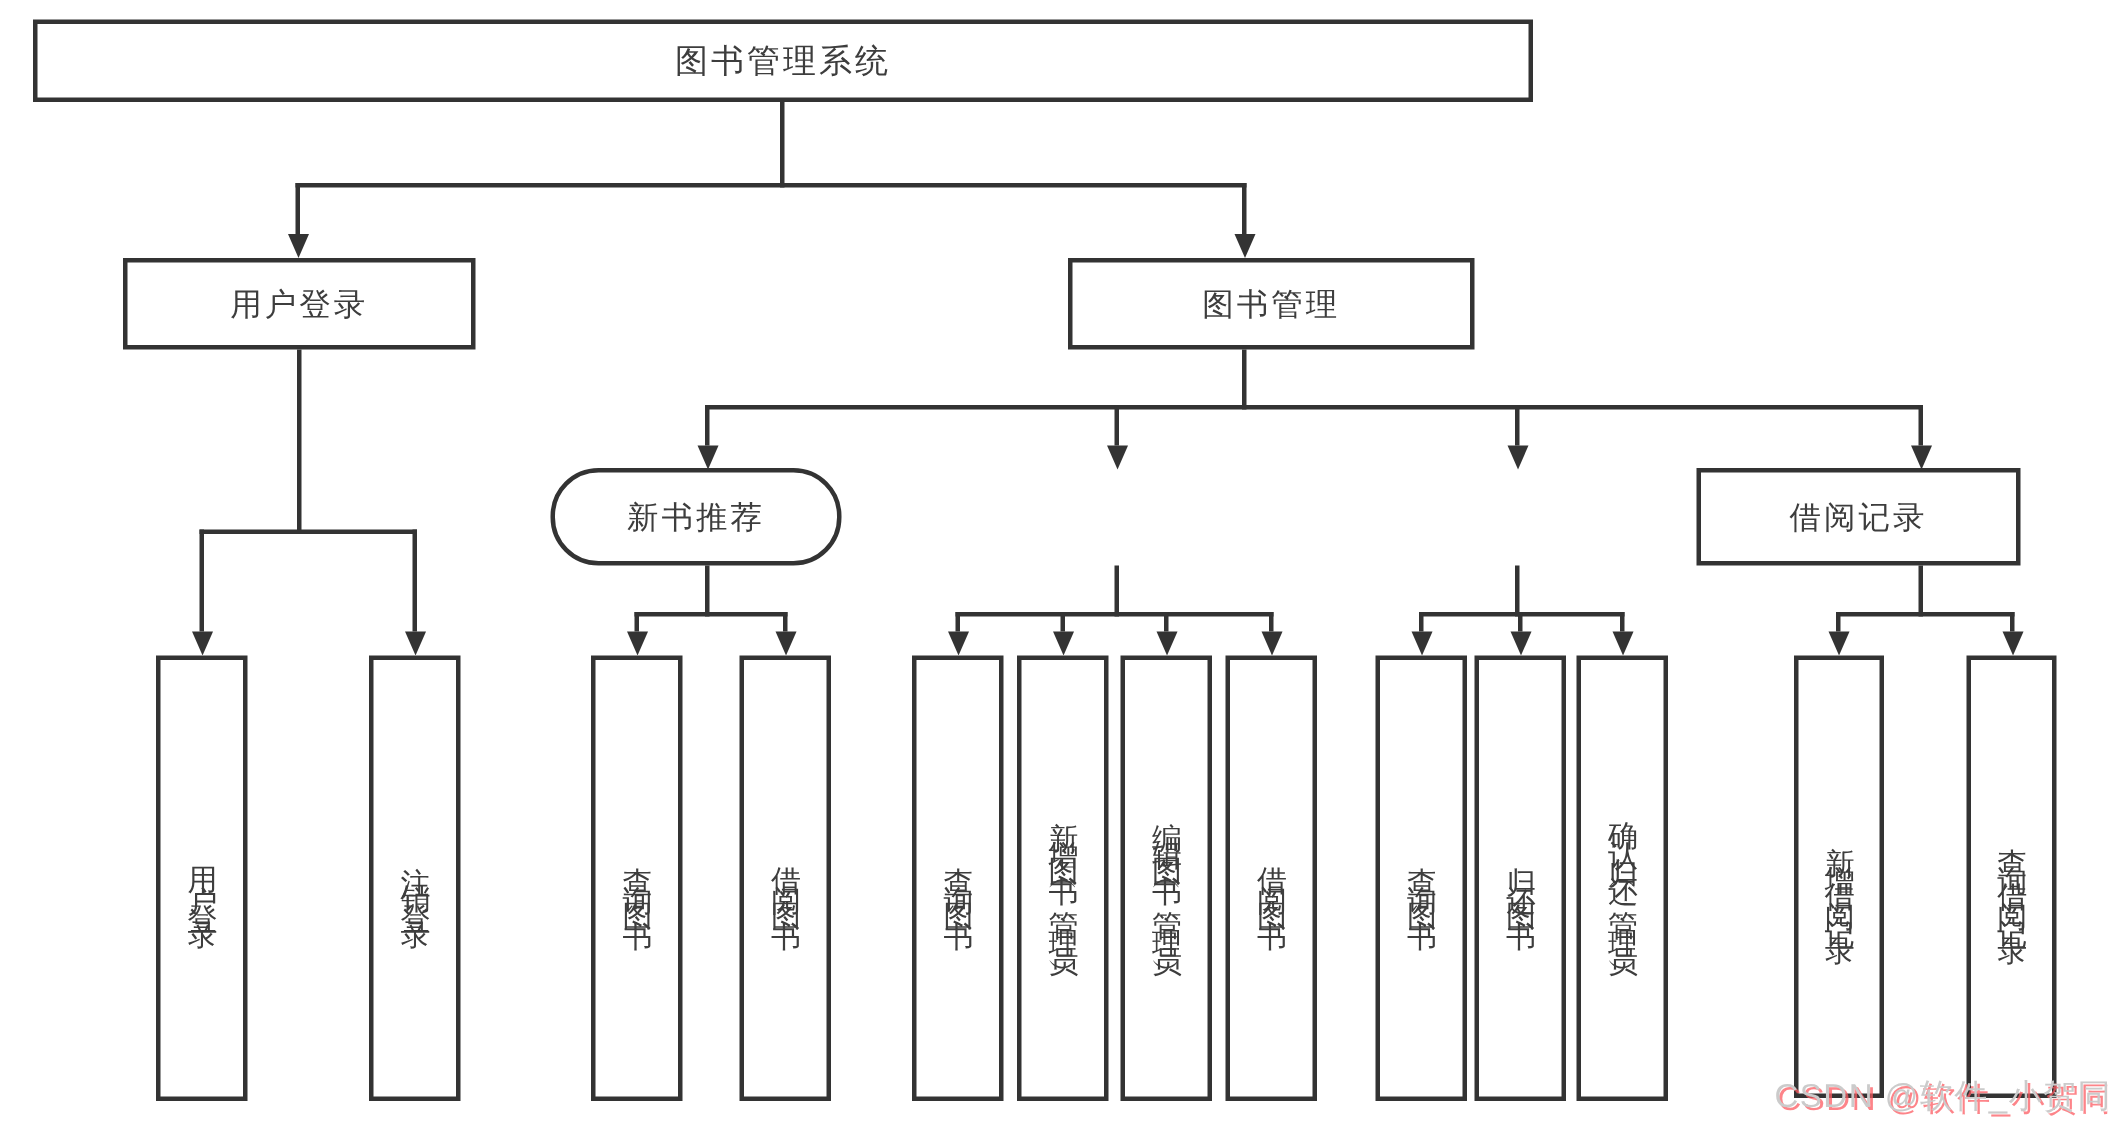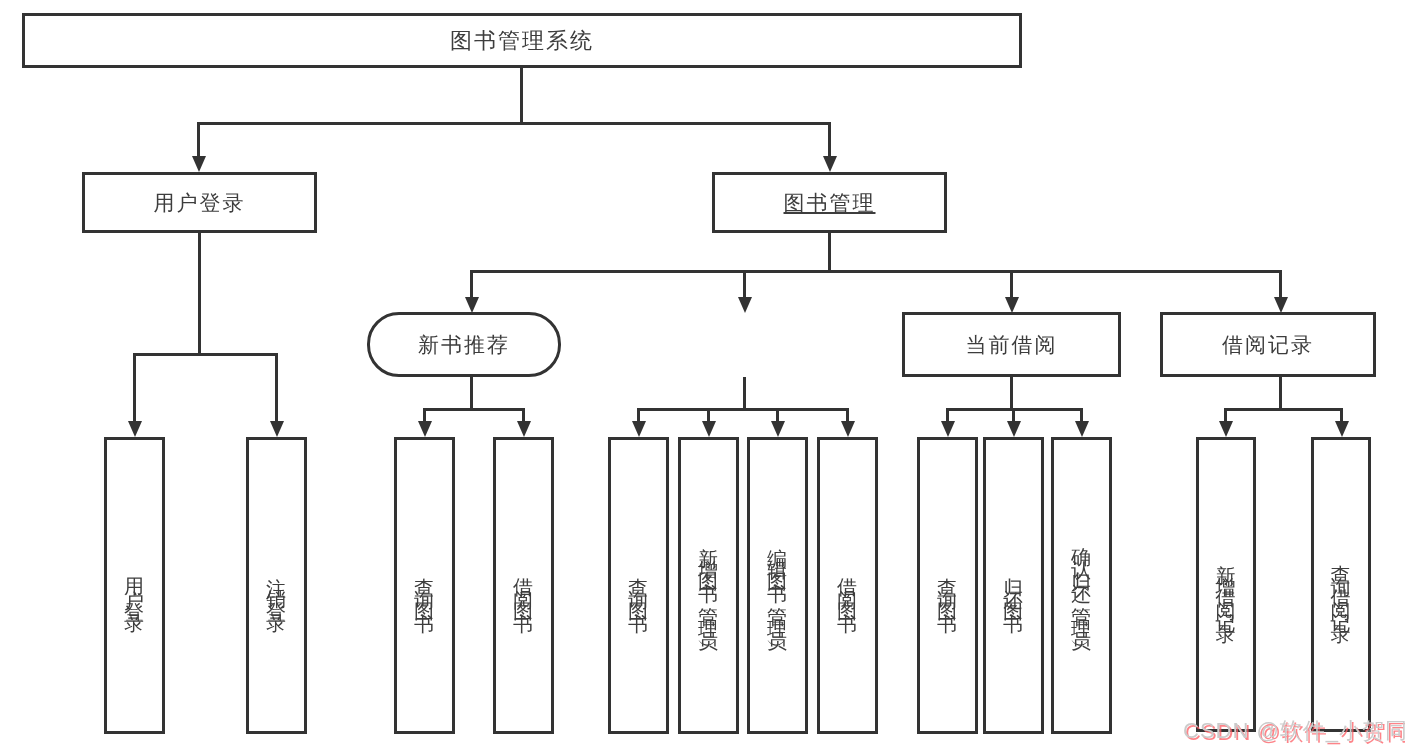--- a/index.html
+++ b/index.html
@@ -76,7 +76,7 @@
   <div class="arrow" style="left:828px; top:122px; height:34px;"></div>
 
   <div class="node hbox" style="left:82px; top:172px; width:235px; height:61px;">用户登录</div>
-  <div class="node hbox" style="left:712px; top:172px; width:235px; height:61px;text-decoration:underline;">图书管理</div>
+  <div class="node hbox" style="left:712px; top:172px; width:271px; height:61px;">图书管理</div>
 
   <div class="line" style="left:198px; top:233px; width:3px; height:123px;"></div>
   <div class="line" style="left:133px; top:353px; width:145px; height:3px;"></div>

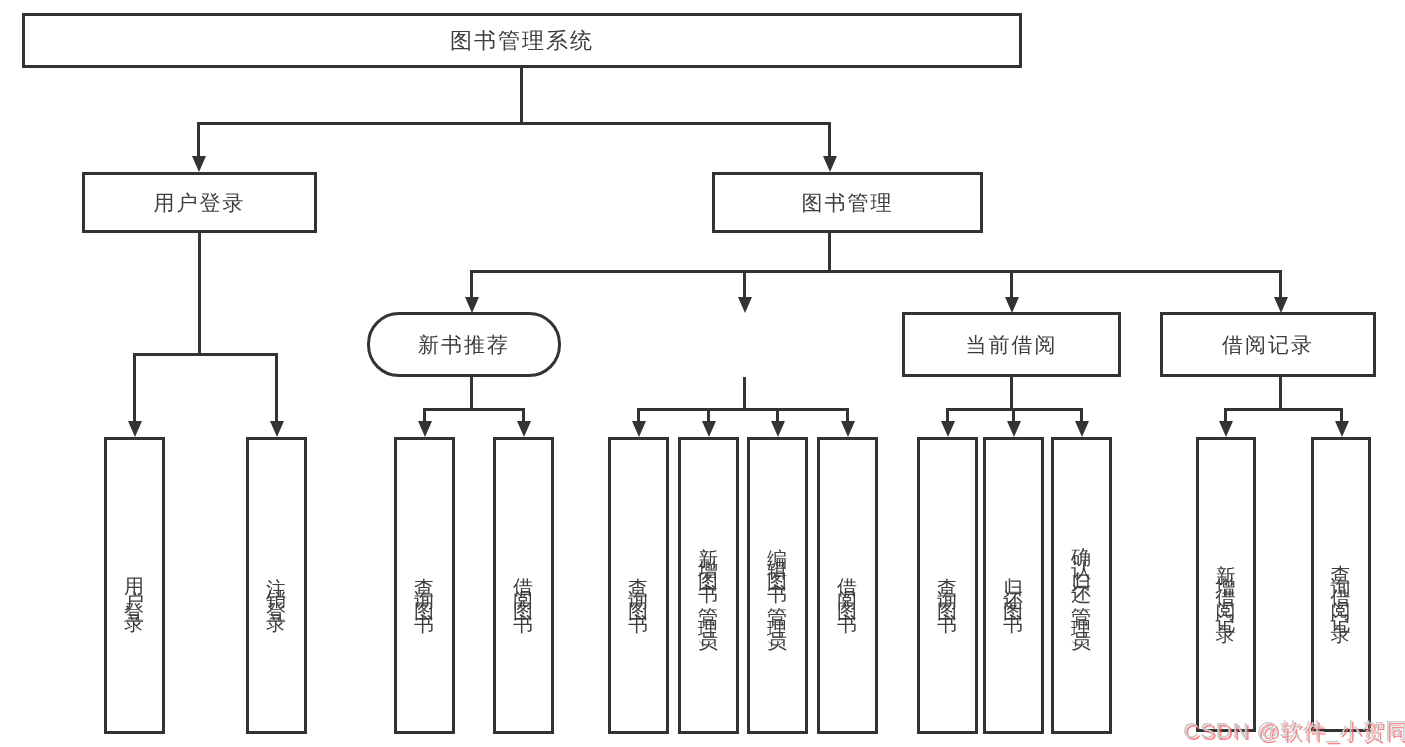--- a/index.html
+++ b/index.html
@@ -91,7 +91,6 @@
   <div class="arrow" style="left:1279px; top:270px; height:27px;"></div>
 
   <div class="node hbox" style="left:367px; top:312px; width:194px; height:65px;border-radius:32px;">新书推荐</div>
-  <div class="node hbox" style="left:902px; top:312px; width:219px; height:65px;">当前借阅</div>
   <div class="node hbox" style="left:1160px; top:312px; width:216px; height:65px;">借阅记录</div>
 
   <div class="line" style="left:470px; top:377px; width:3px; height:34px;"></div>

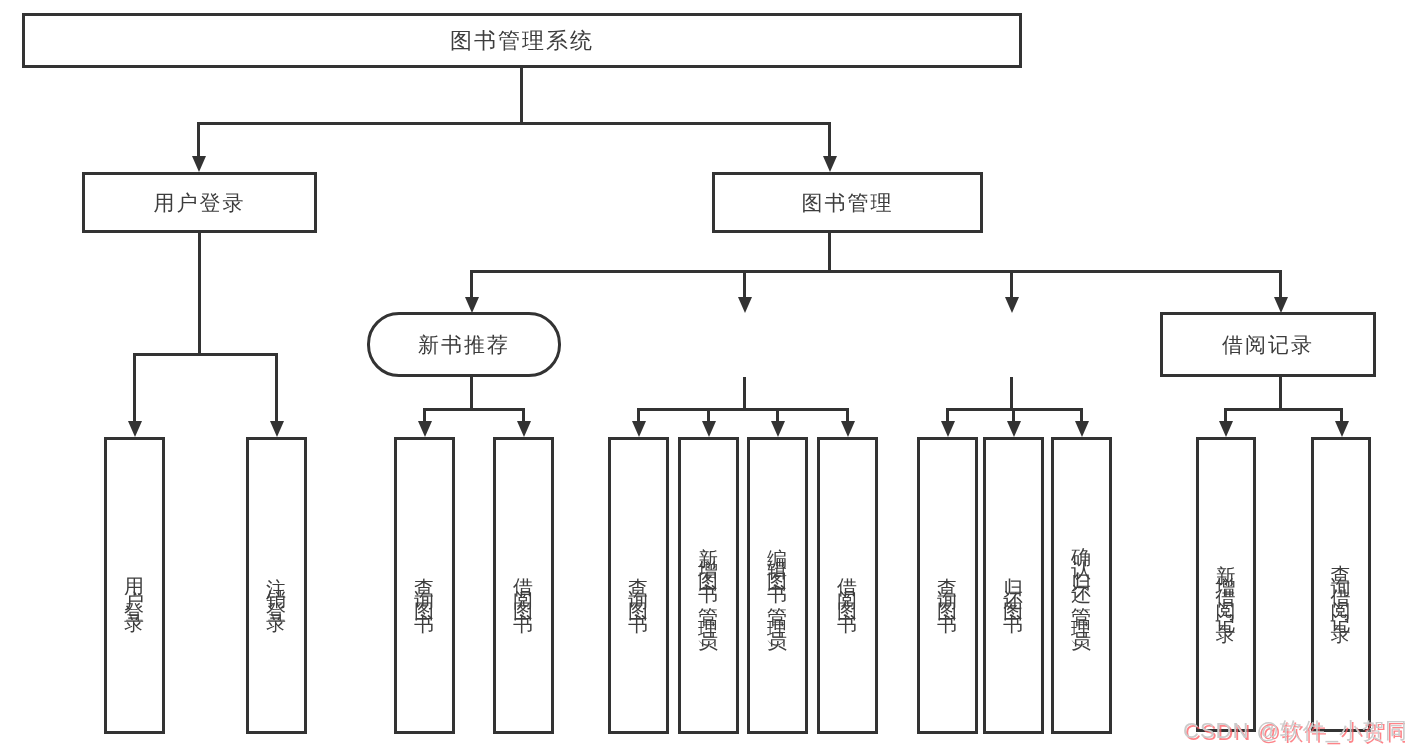--- a/index.html
+++ b/index.html
@@ -91,7 +91,7 @@
   <div class="arrow" style="left:1279px; top:270px; height:27px;"></div>
 
   <div class="node hbox" style="left:367px; top:312px; width:194px; height:65px;border-radius:32px;">新书推荐</div>
-  <div class="node hbox" style="left:1160px; top:312px; width:216px; height:65px;">借阅记录</div>
+  <div class="node hbox" style="left:1131px; top:312px; width:216px; height:65px;">借阅记录</div>
 
   <div class="line" style="left:470px; top:377px; width:3px; height:34px;"></div>
   <div class="line" style="left:423px; top:408px; width:102px; height:3px;"></div>

